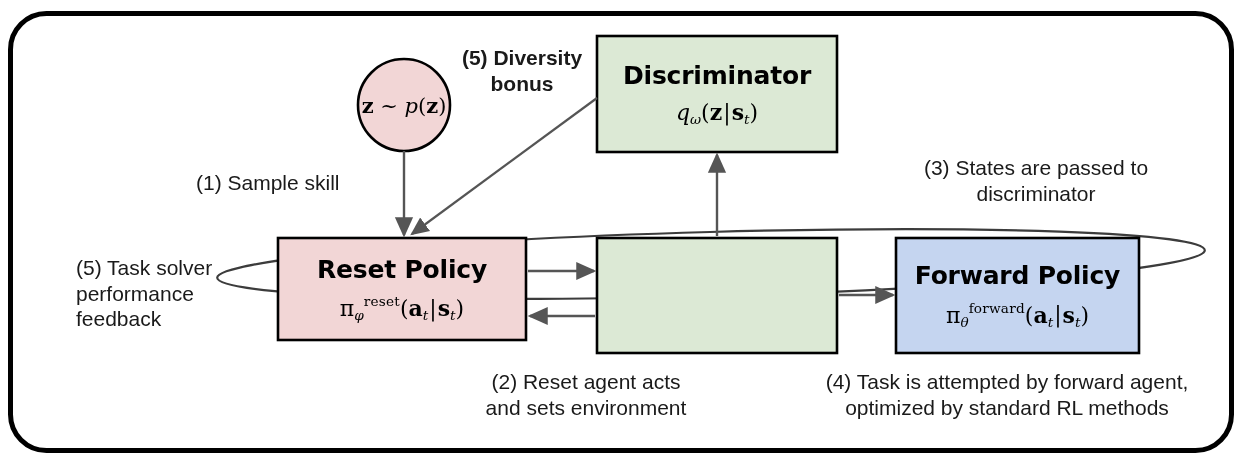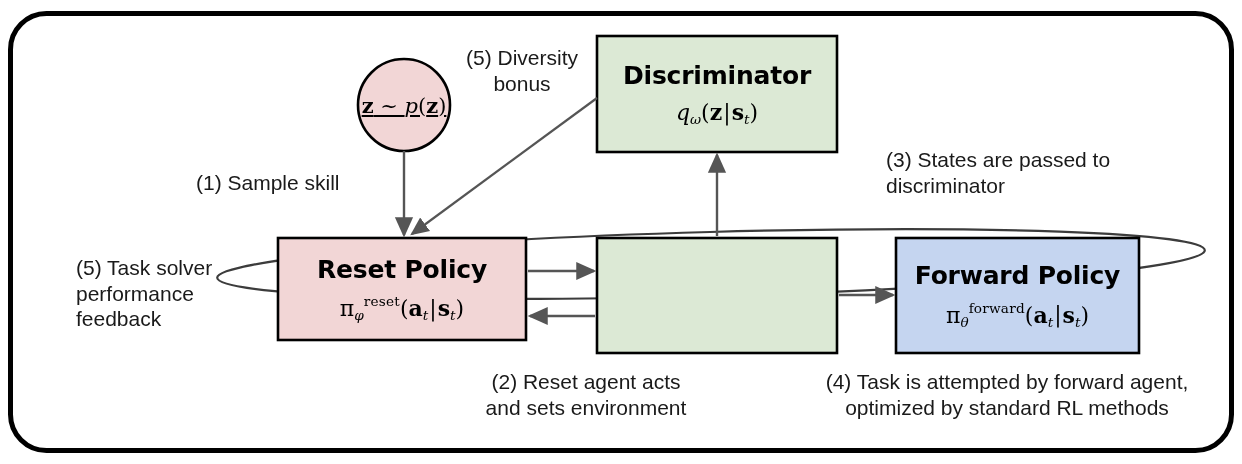--- a/index.html
+++ b/index.html
@@ -98,7 +98,7 @@
   <div class="ann center" style="left:797px;top:369px;width:420px;">(4) Task is attempted by forward agent,
 optimized by standard RL methods</div>
 
-  <div class="ann center" style="left:452px;top:45px;width:140px;">(5) Diversity
+  <div class="ann center" style="left:452px;top:45px;width:140px;font-weight:bold;">(5) Diversity
 bonus</div>
 
   <div class="ann left" style="left:36px;top:255px;width:190px;margin-left:40px;">(5) Task solver

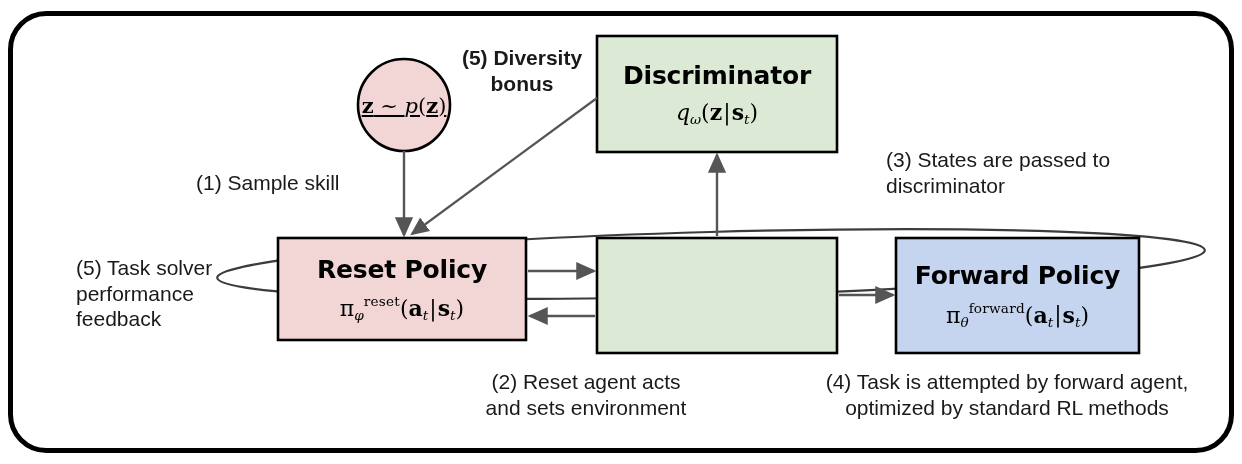--- a/index.html
+++ b/index.html
@@ -14,7 +14,7 @@
   .node-formula{font-family:"DejaVu Serif","Liberation Serif",serif;font-size:22px;color:#000;
     margin-top:12px;line-height:1;white-space:nowrap;}
   .circle-formula{font-family:"DejaVu Serif","Liberation Serif",serif;font-size:21px;color:#000;
-    white-space:nowrap;text-decoration:underline;}
+    white-space:nowrap;}
 
   .ann{position:absolute;font-family:"Liberation Sans",sans-serif;font-size:21px;color:#1a1a1a;
     line-height:1.22;white-space:pre-line;pointer-events:none;}

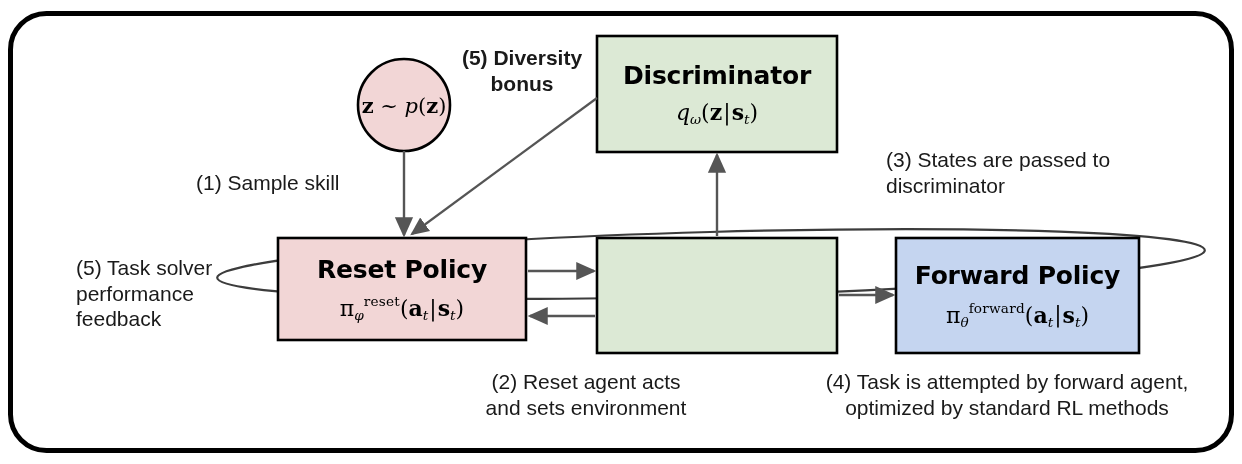--- a/index.html
+++ b/index.html
@@ -92,7 +92,7 @@
   <div class="ann center" style="left:455px;top:369px;width:262px;">(2) Reset agent acts
 and sets environment</div>
 
-  <div class="ann left" style="left:886px;top:147px;width:300px;">(3) States are passed to
+  <div class="ann left" style="left:886px;top:155px;width:300px;text-align:center;">(3) States are passed to
 discriminator</div>
 
   <div class="ann center" style="left:797px;top:369px;width:420px;">(4) Task is attempted by forward agent,

